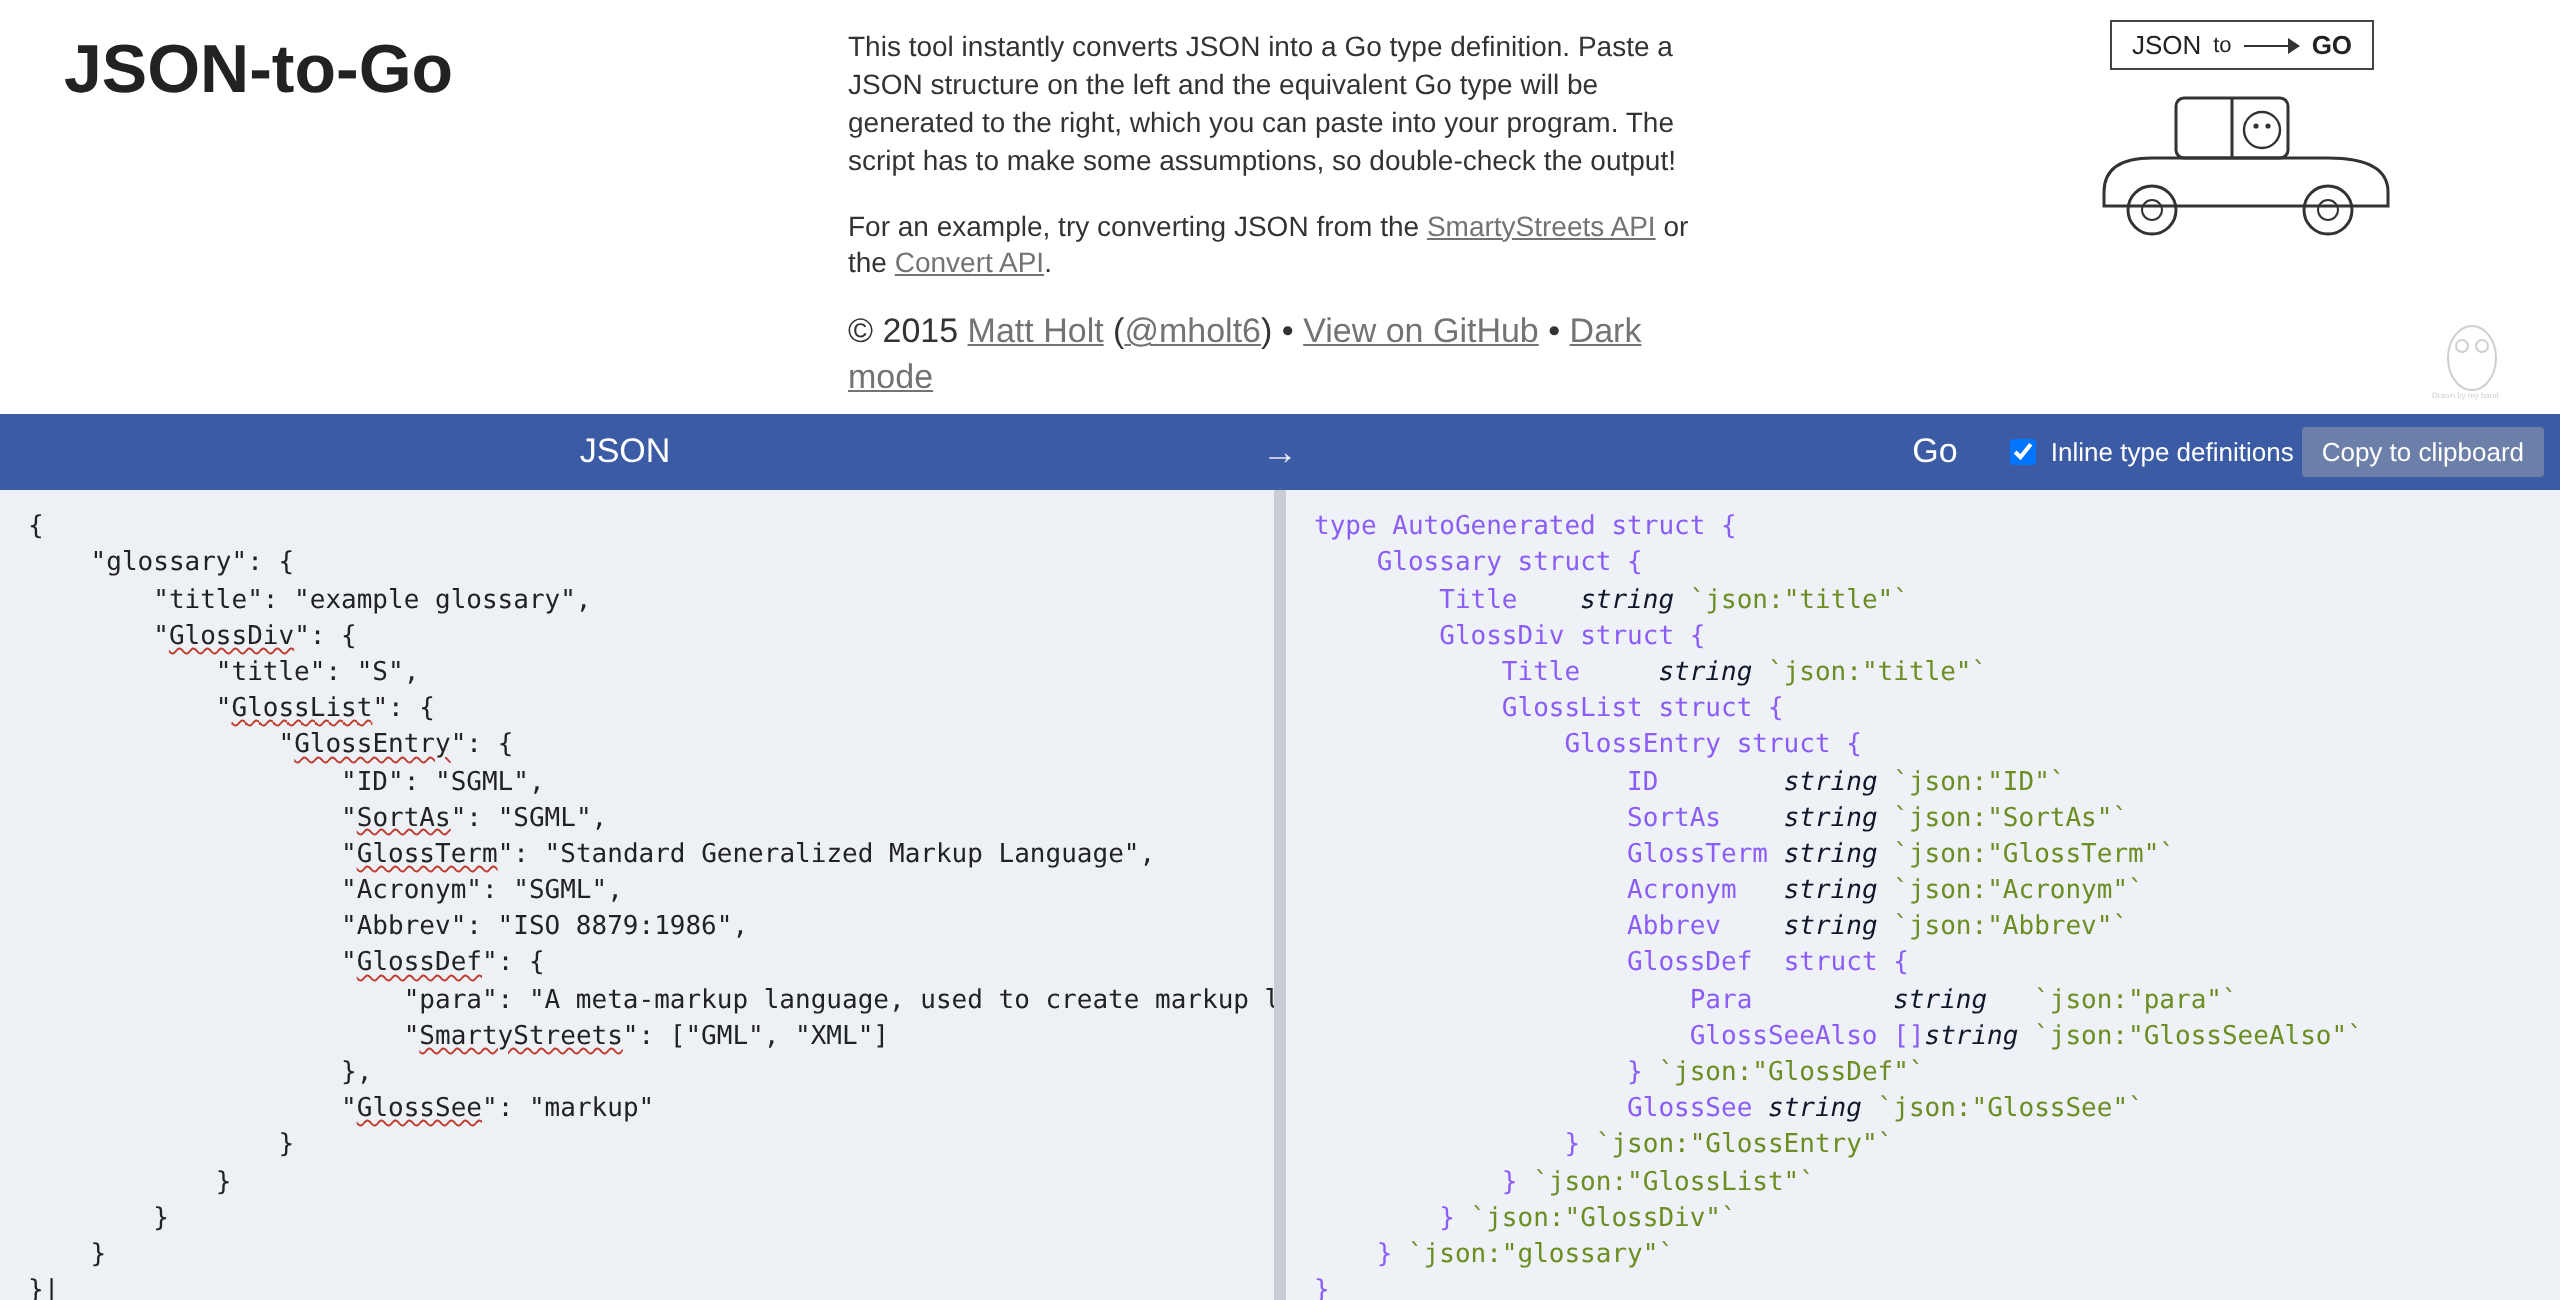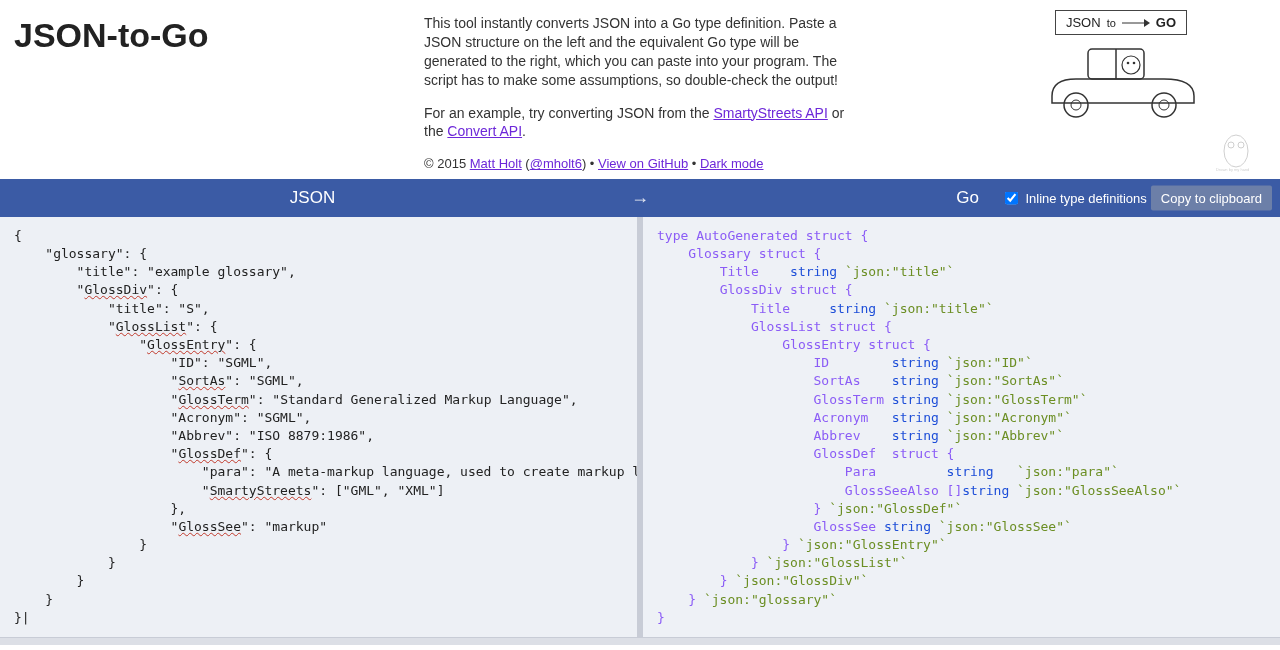--- a/index.html
+++ b/index.html
@@ -19,7 +19,7 @@
   }
   .title-block { flex: 0 0 380px; }
   .title-block h1 {
-    margin: 6px 0 2px 0;
+    margin: 6px 0 2px 18px;
     font-size: 34px;
     font-weight: 700;
   }

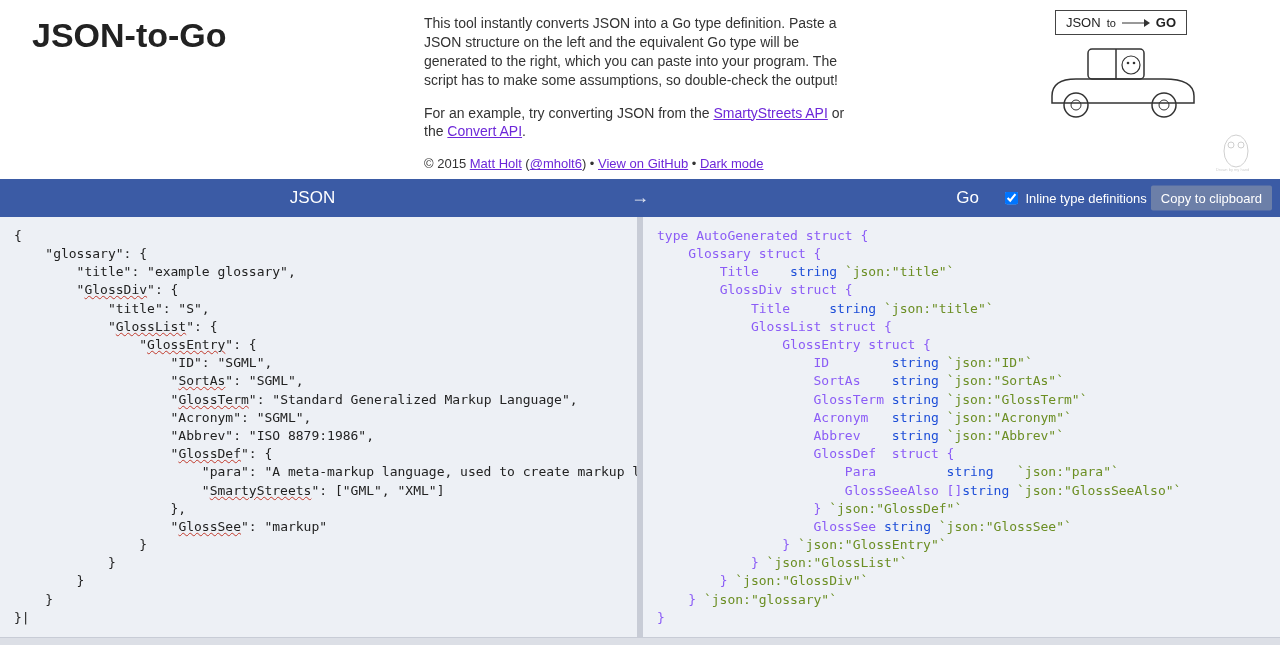--- a/index.html
+++ b/index.html
@@ -10,7 +10,7 @@
     color: #222;
     background: #fff;
   }
-  a { color: #6d28d9; text-decoration: underline; }
+  a { color: #737373; text-decoration: underline; }
 
   .header {
     display: flex;

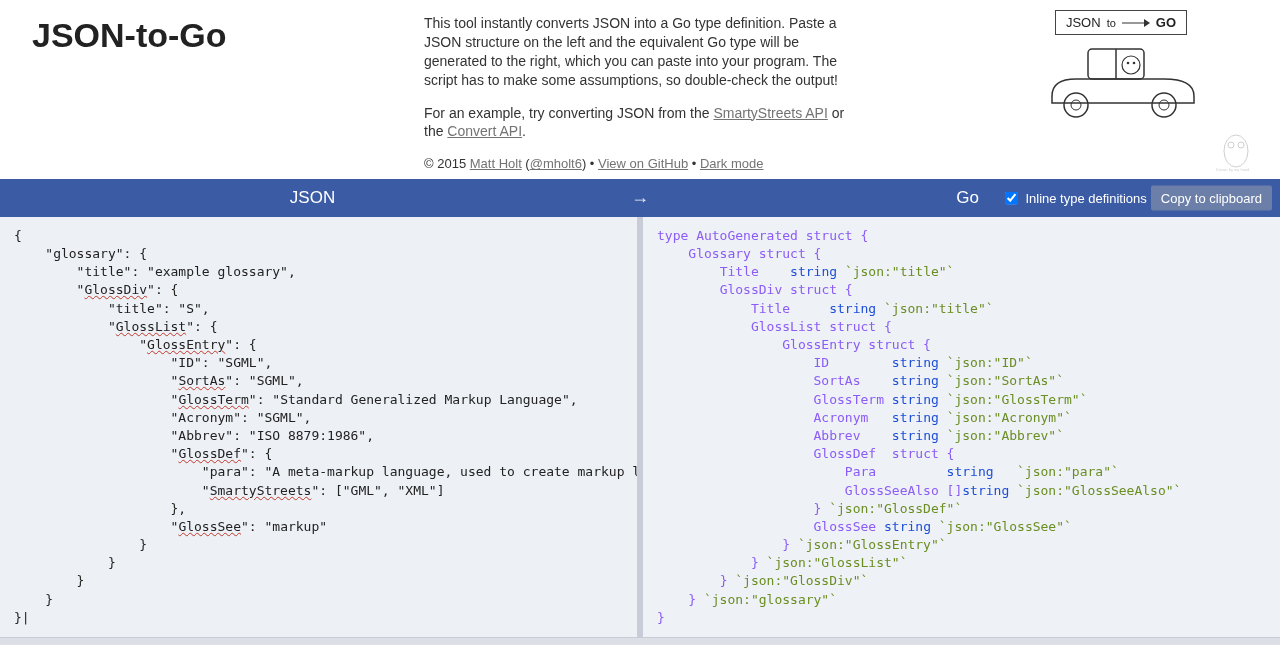--- a/index.html
+++ b/index.html
@@ -36,7 +36,7 @@
     line-height: 1.35;
   }
   .desc-block p { margin: 4px 0 14px 0; }
-  .credits { font-size: 13px; color: #333; margin-top: 12px; }
+  .credits { font-size: 17px; color: #333; margin-top: 12px; }
   .logo-block {
     flex: 1;
     display: flex;

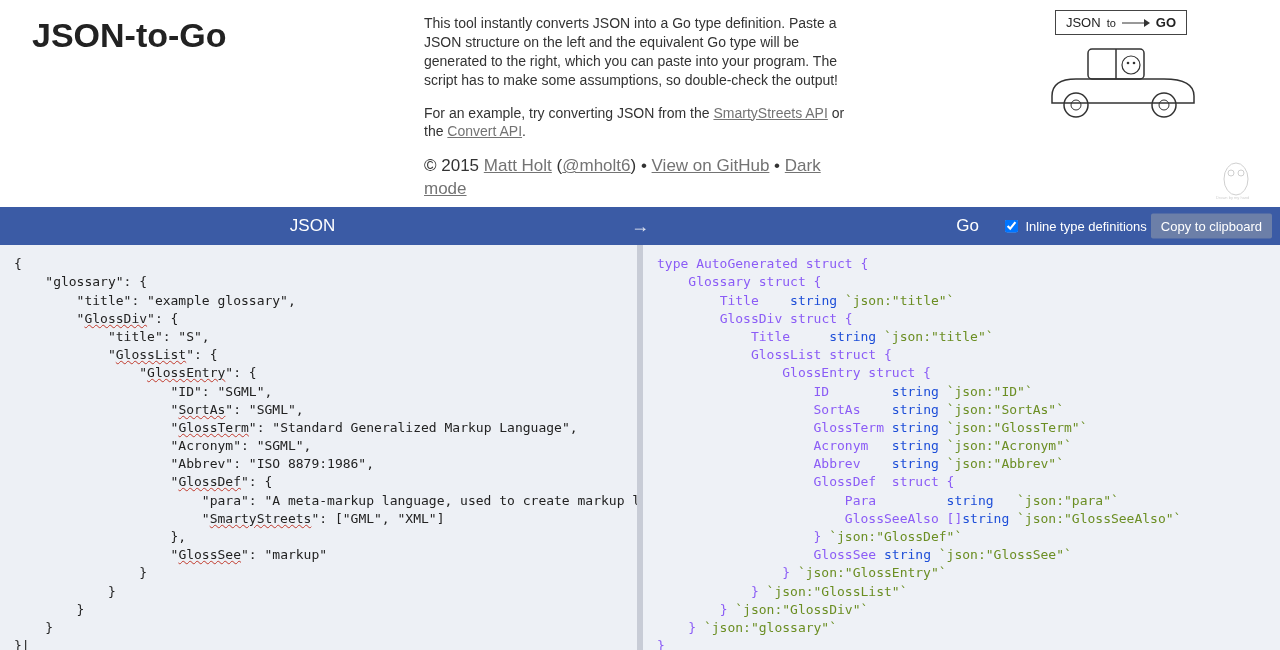--- a/index.html
+++ b/index.html
@@ -127,7 +127,7 @@
     background: #eef1f6;
   }
   .tok-key   { color: #8b5cf6; }
-  .tok-type  { color: #1d4ed8; }
+  .tok-type  { color: #0f172a; font-style: italic; }
   .tok-tag   { color: #6b8e23; }
   .tok-plain { color: #8b5cf6; }
 

